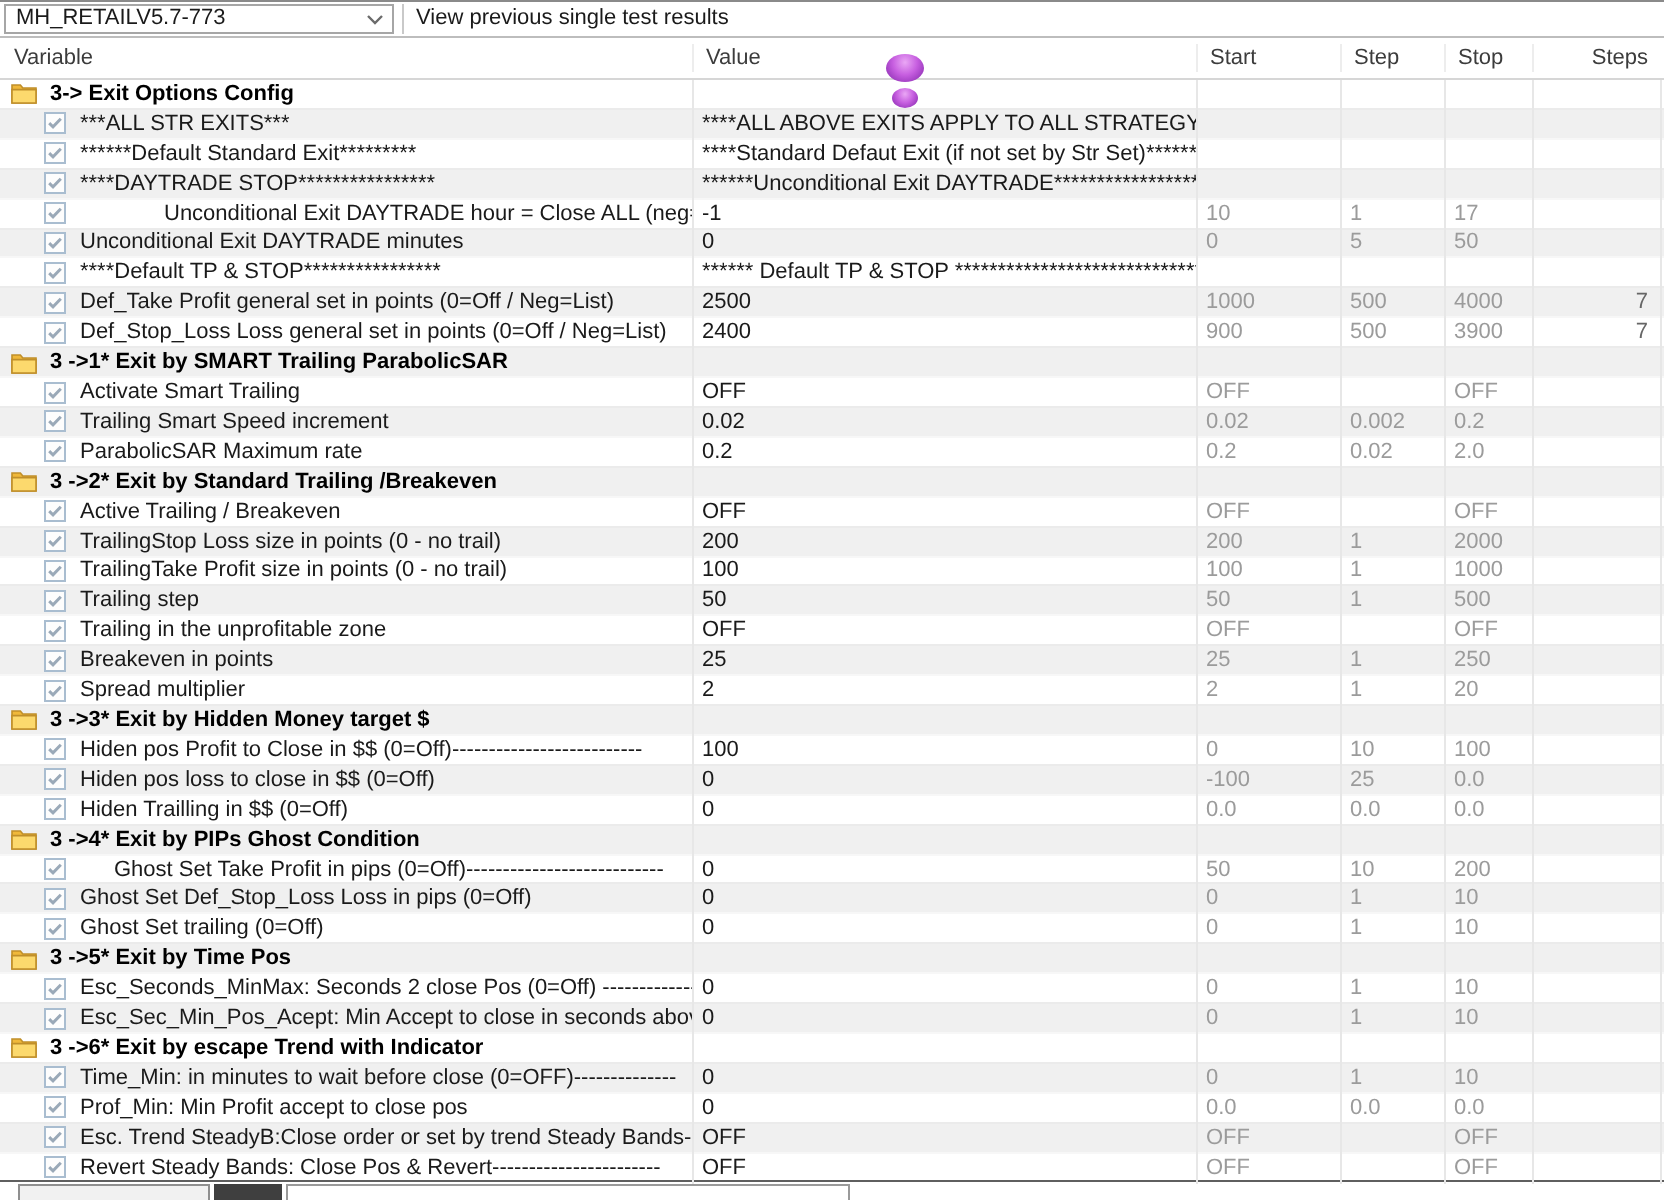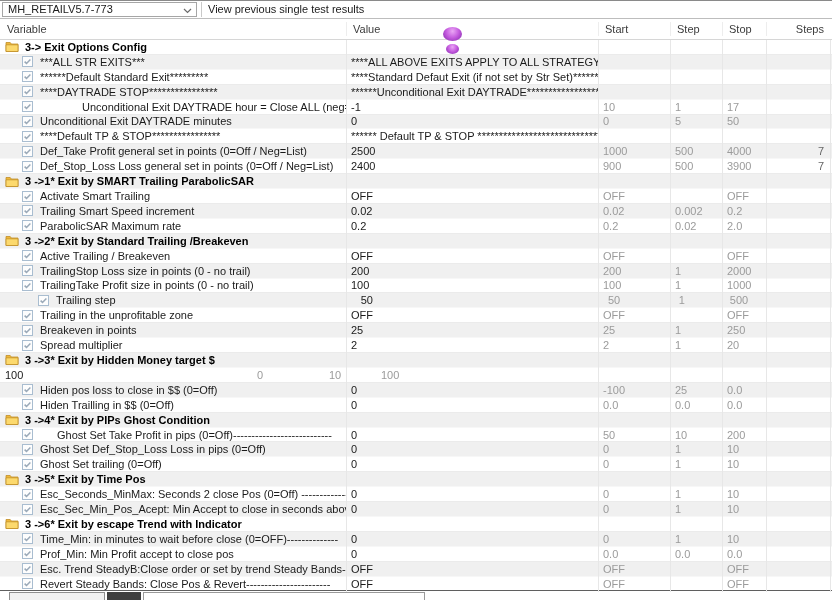--- a/index.html
+++ b/index.html
@@ -305,7 +305,7 @@
         <div class="cell c-steps" style="width: 65px;"></div>
       </div>
       <div class="row alt">
-        <div class="cell c-var" style="width: 346px; margin-left: 16px;">
+        <div class="cell c-var" style="width: 346px;">
           <svg class="cb" width="11" height="11" viewBox="0 0 11 11">
             <rect x="0.5" y="0.5" width="10" height="10" fill="#fdfdfd" stroke="#a9bdd0"></rect>
             <path d="M2.6 5.6 L4.5 7.4 L8.4 3.4" stroke="#9aa9b8" stroke-width="1.5" fill="none"></path>

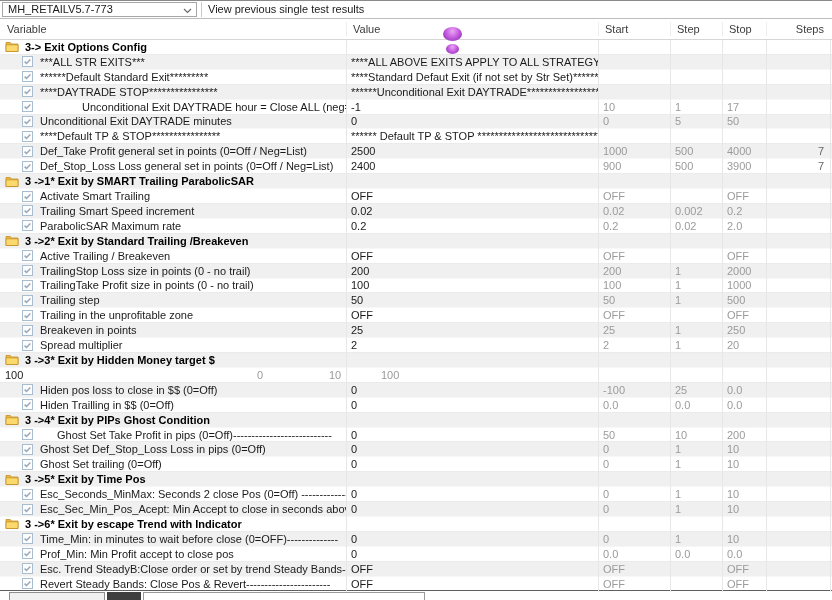--- a/index.html
+++ b/index.html
@@ -370,6 +370,13 @@
         </div>
       </div>
       <div class="row">
+        <div class="cell c-var" style="width: 346px;">
+          <svg class="cb" width="11" height="11" viewBox="0 0 11 11">
+            <rect x="0.5" y="0.5" width="10" height="10" fill="#fdfdfd" stroke="#a9bdd0"></rect>
+            <path d="M2.6 5.6 L4.5 7.4 L8.4 3.4" stroke="#9aa9b8" stroke-width="1.5" fill="none"></path>
+          </svg>
+          <span>Hiden pos Profit to Close in $$ (0=Off)--------------------------</span>
+        </div>
         <div class="cell c-val" style="width: 252px;">100</div>
         <div class="cell c-opt" style="width: 72px;">0</div>
         <div class="cell c-opt" style="width: 52px;">10</div>

